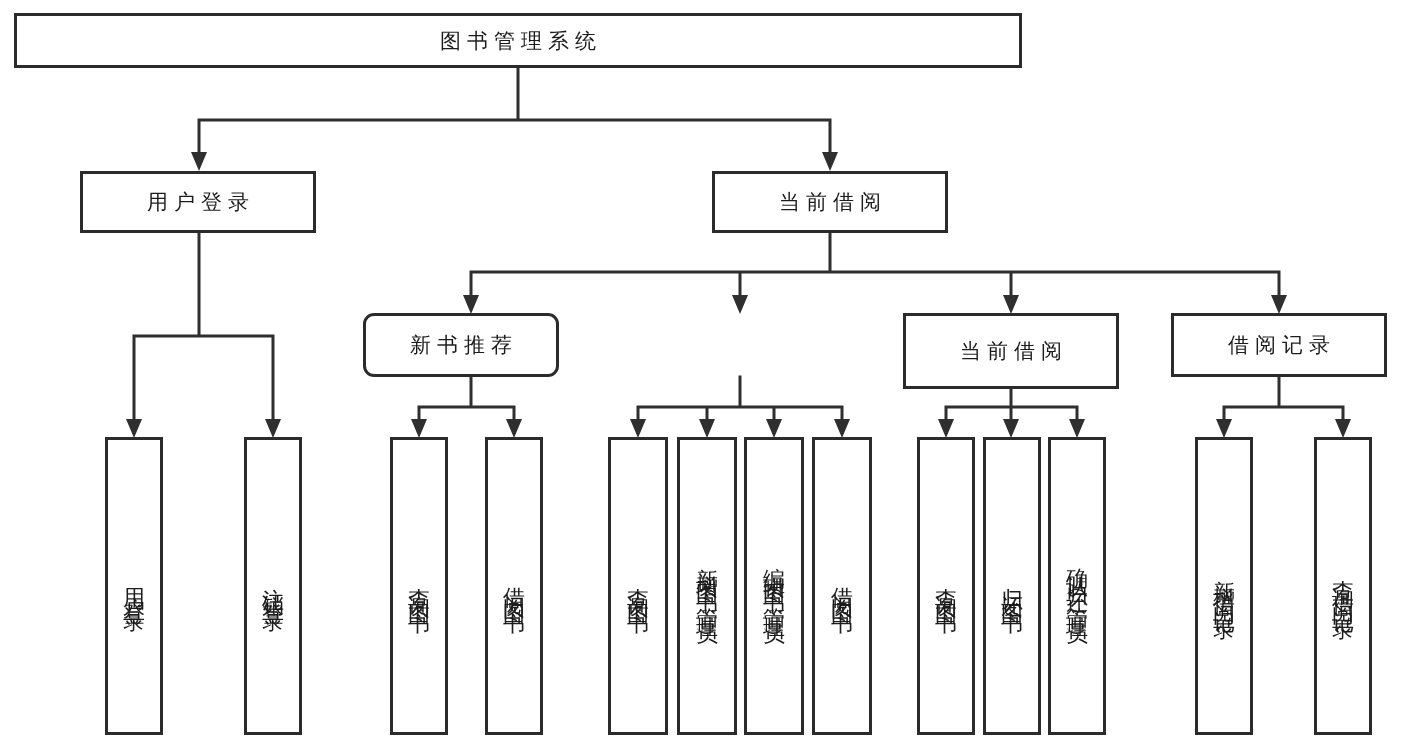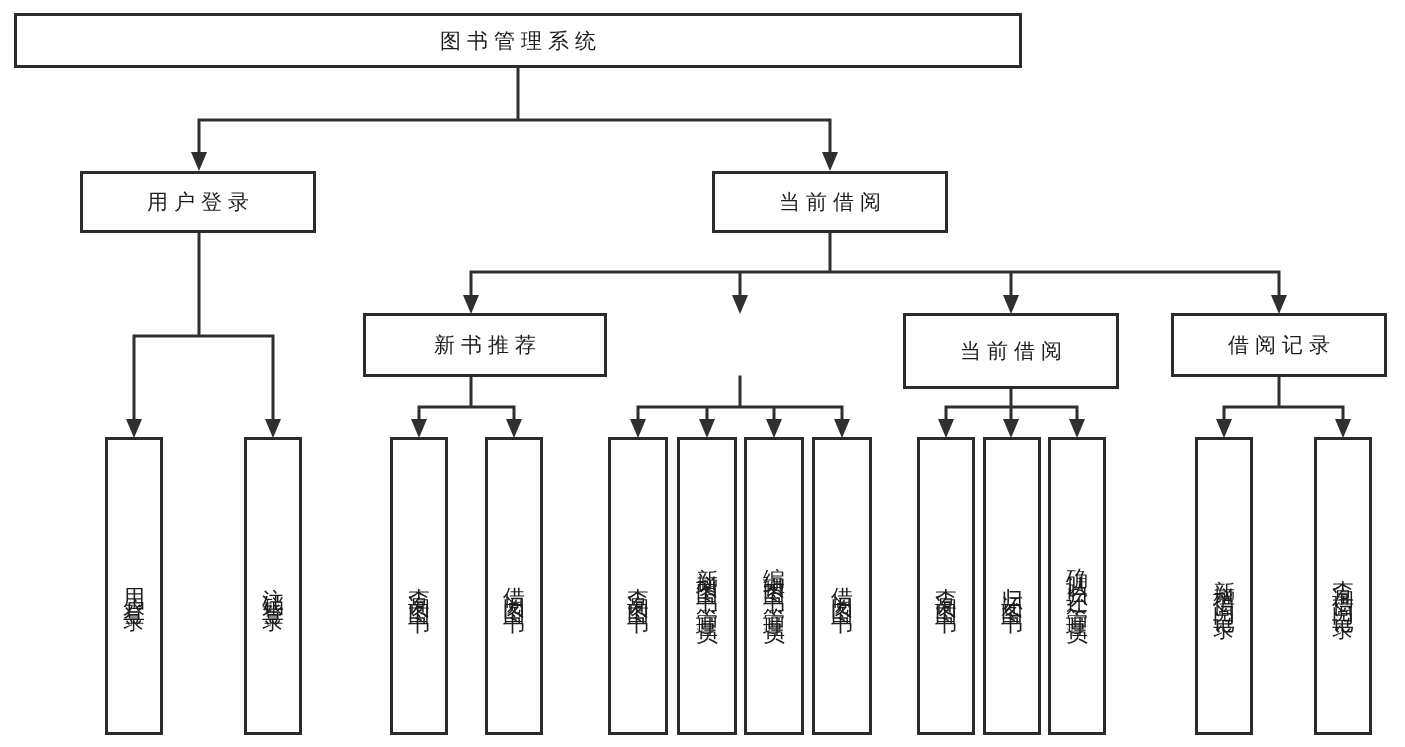--- a/index.html
+++ b/index.html
@@ -104,7 +104,7 @@
     <span>当前借阅</span>
   </div>
 
-  <div class="box h" style="left:363px;top:313px;width:244px;height:64px;">
+  <div class="box h" style="left:363px;top:313px;width:196px;height:64px;border-radius:11px;">
     <span>新书推荐</span>
   </div>
   <div class="box h" style="left:903px;top:313px;width:216px;height:76px;">

